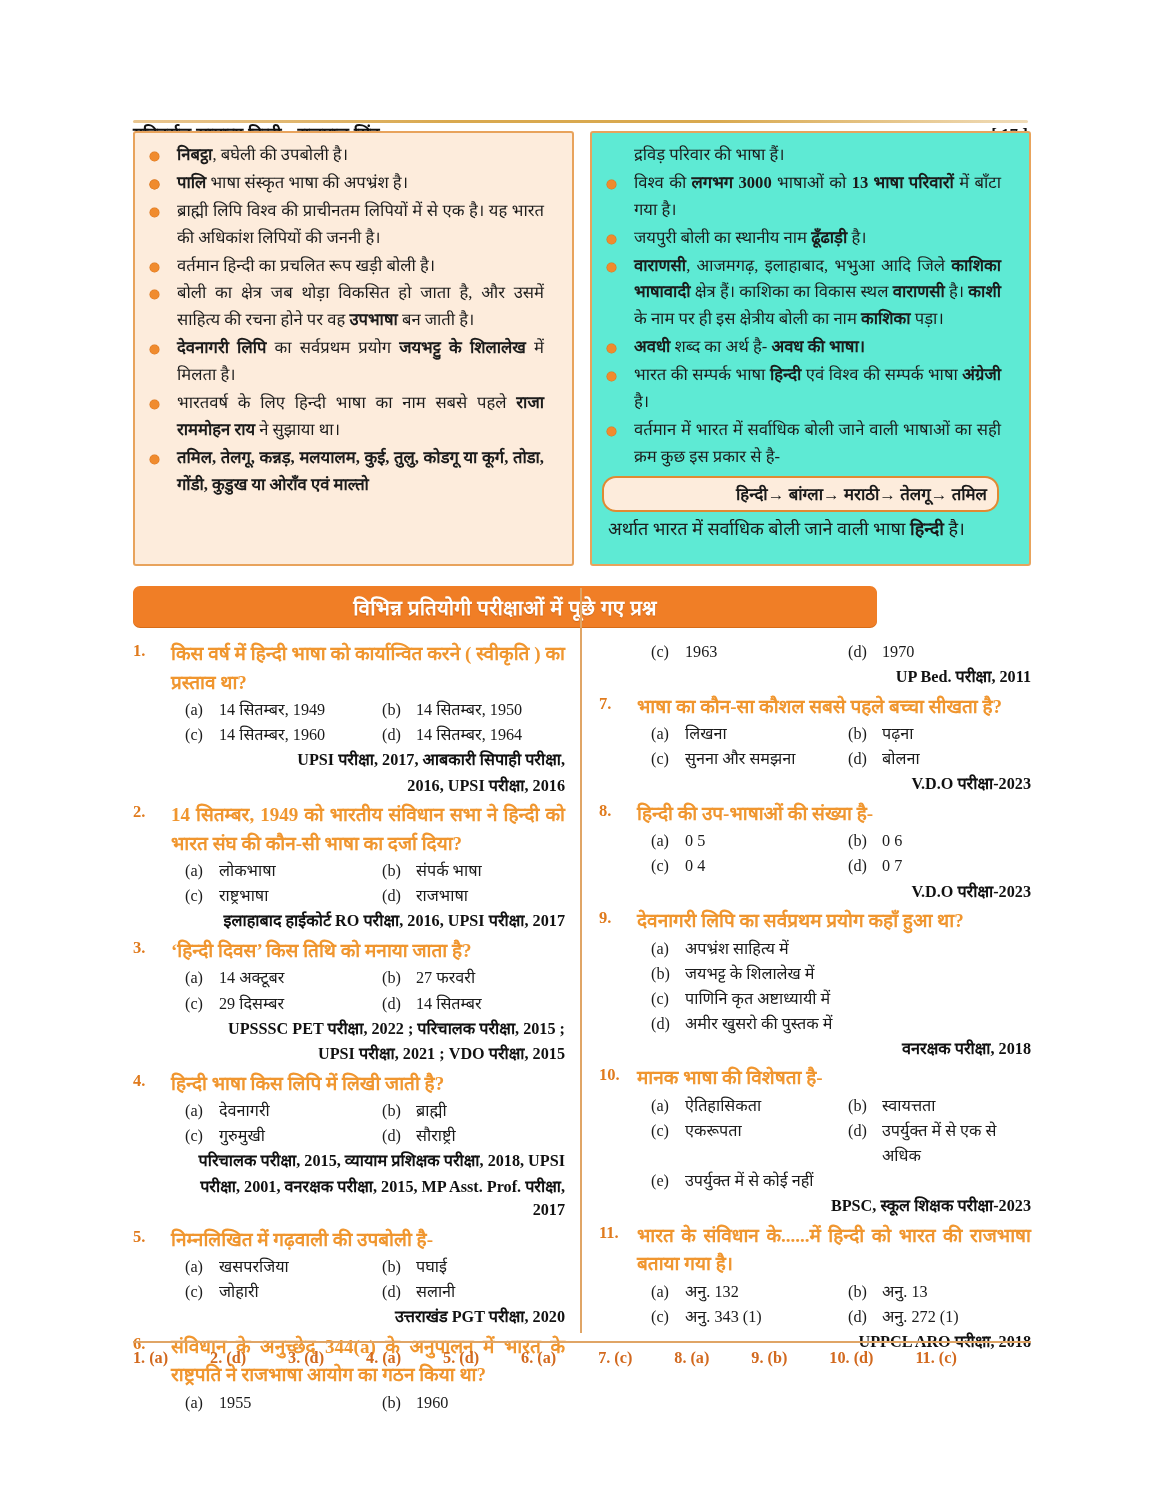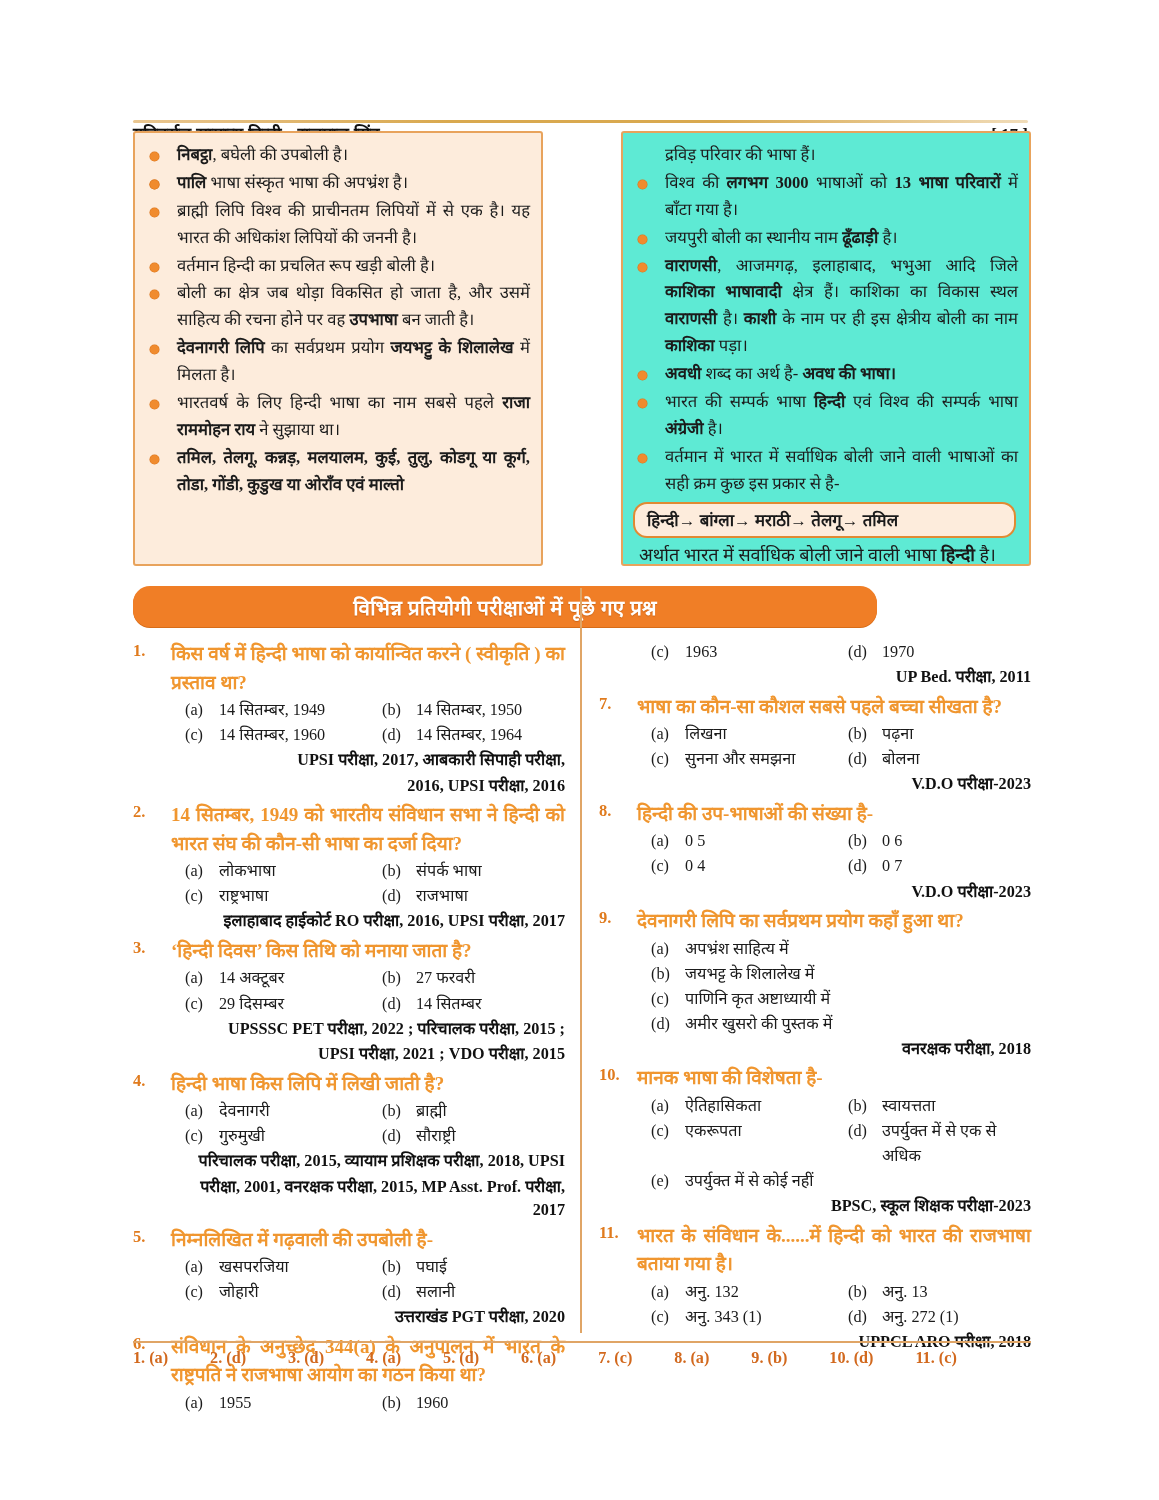--- a/index.html
+++ b/index.html
@@ -34,11 +34,11 @@
   .factwrap{position:absolute;left:133px;top:131px;width:898px;height:435px;
     display:flex;justify-content:space-between;}
   .factbox{
-    width:410px;box-sizing:border-box;
+    width:441px;box-sizing:border-box;
     background:#fdecdc;
     border:2px solid #e8a35c;
     border-radius:3px;
-    padding:9px 11px 6px 8px;
+    padding:9px 28px 6px 8px;
     position:relative;
   }
   .fb-right{background:#5eead4;}

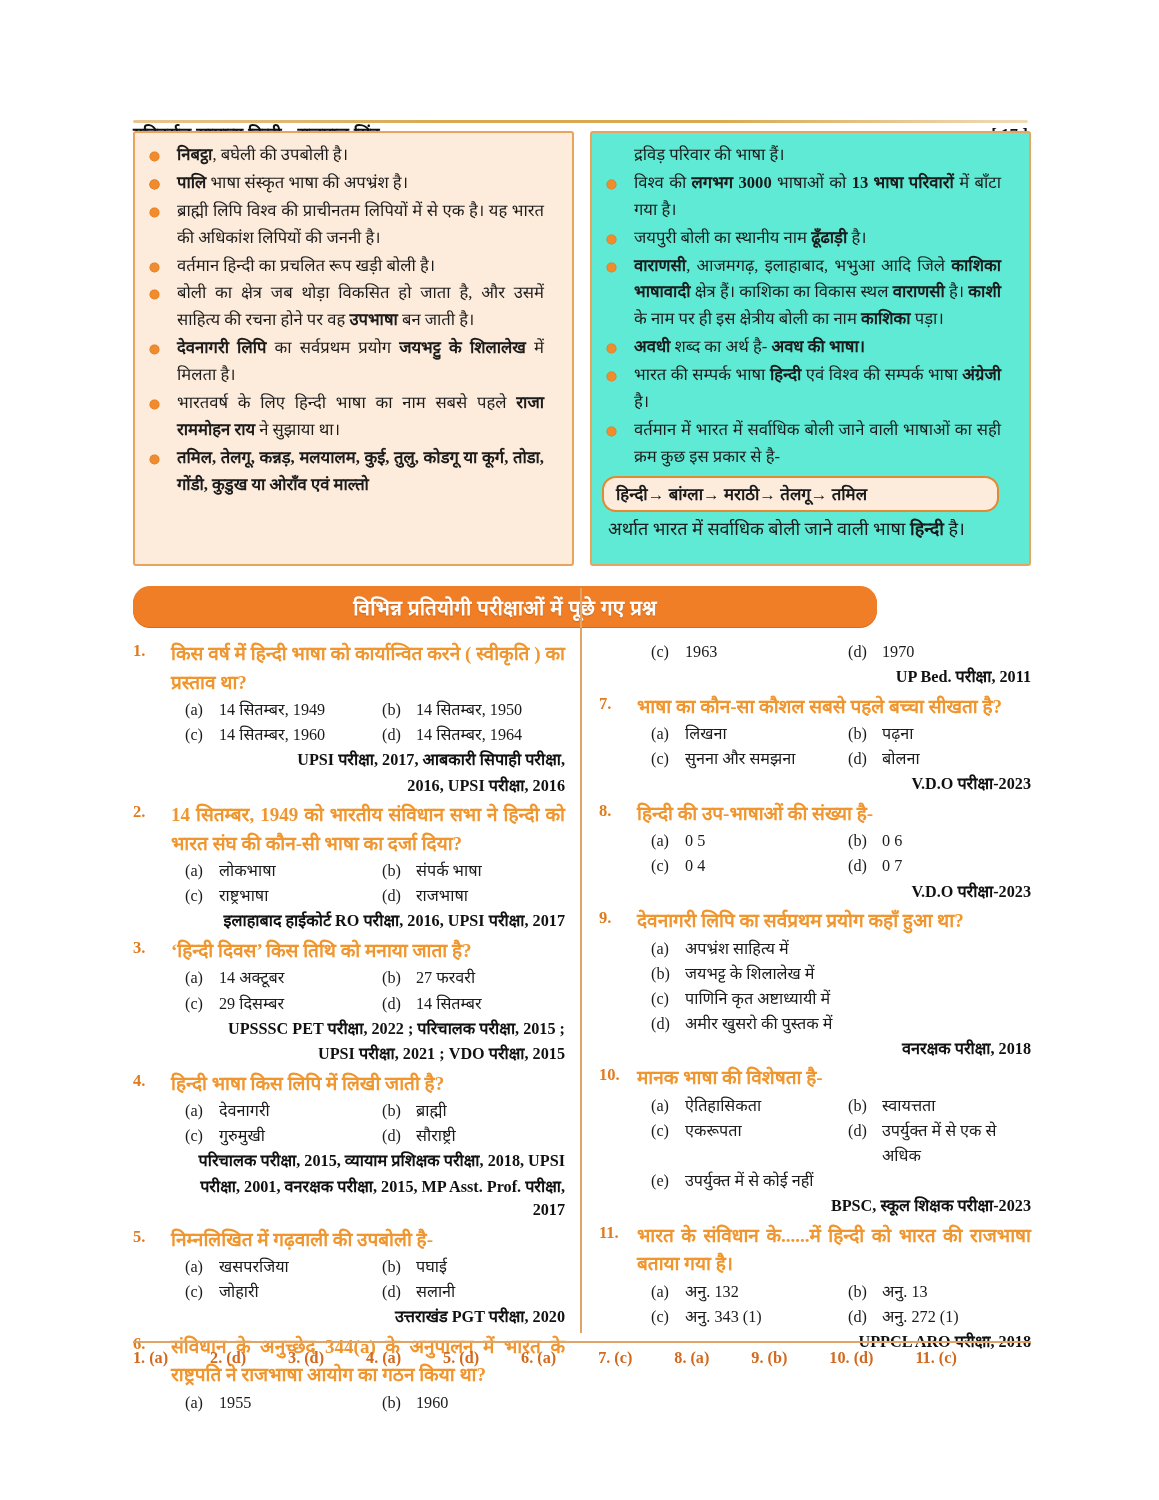--- a/index.html
+++ b/index.html
@@ -68,6 +68,7 @@
     padding:4px 10px 5px 12px;
     font-weight:bold;font-size:16.8px;
     background:#fdecdc;
+    text-align:right;
   }
   .afterflow{
     font-size:18px;line-height:1.55;padding-left:8px;margin-top:3px;

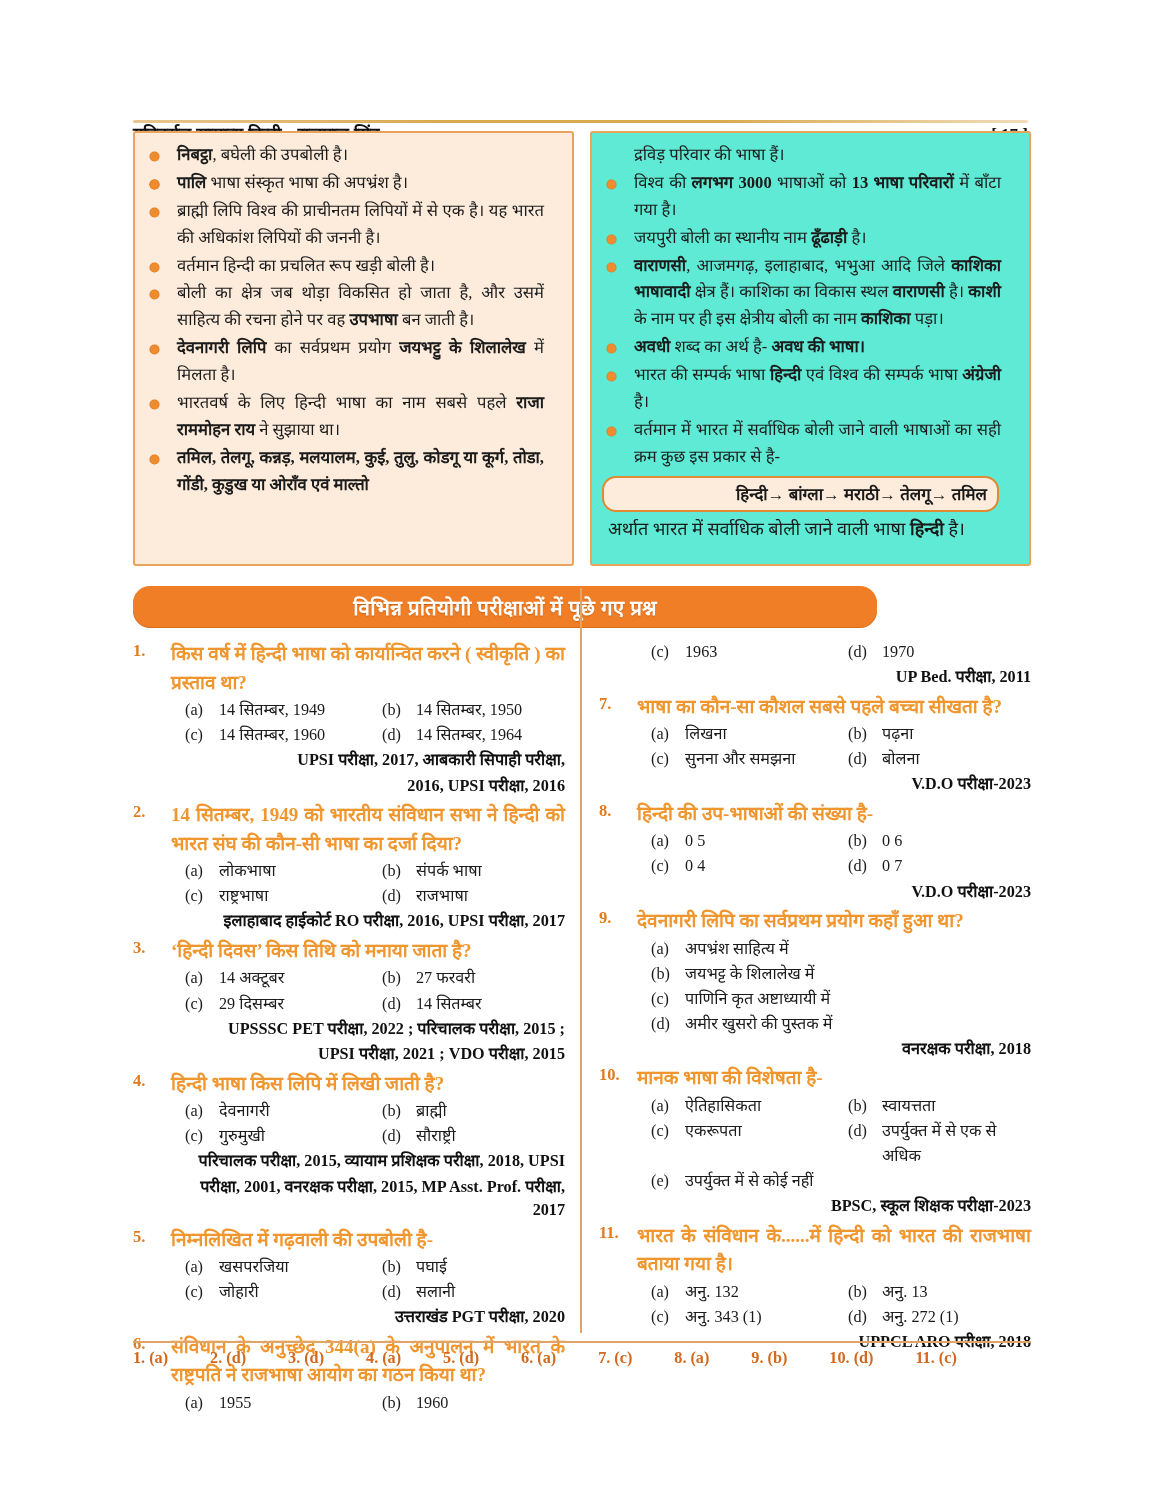--- a/index.html
+++ b/index.html
@@ -78,7 +78,7 @@
   .banner{
     position:absolute;left:133px;top:586px;width:744px;height:41px;
     background:#f07e26;
-    border-radius:17px;
+    border-radius:7px;
     display:flex;align-items:center;justify-content:center;
     box-shadow:0 1px 0 #d76c18;
   }

